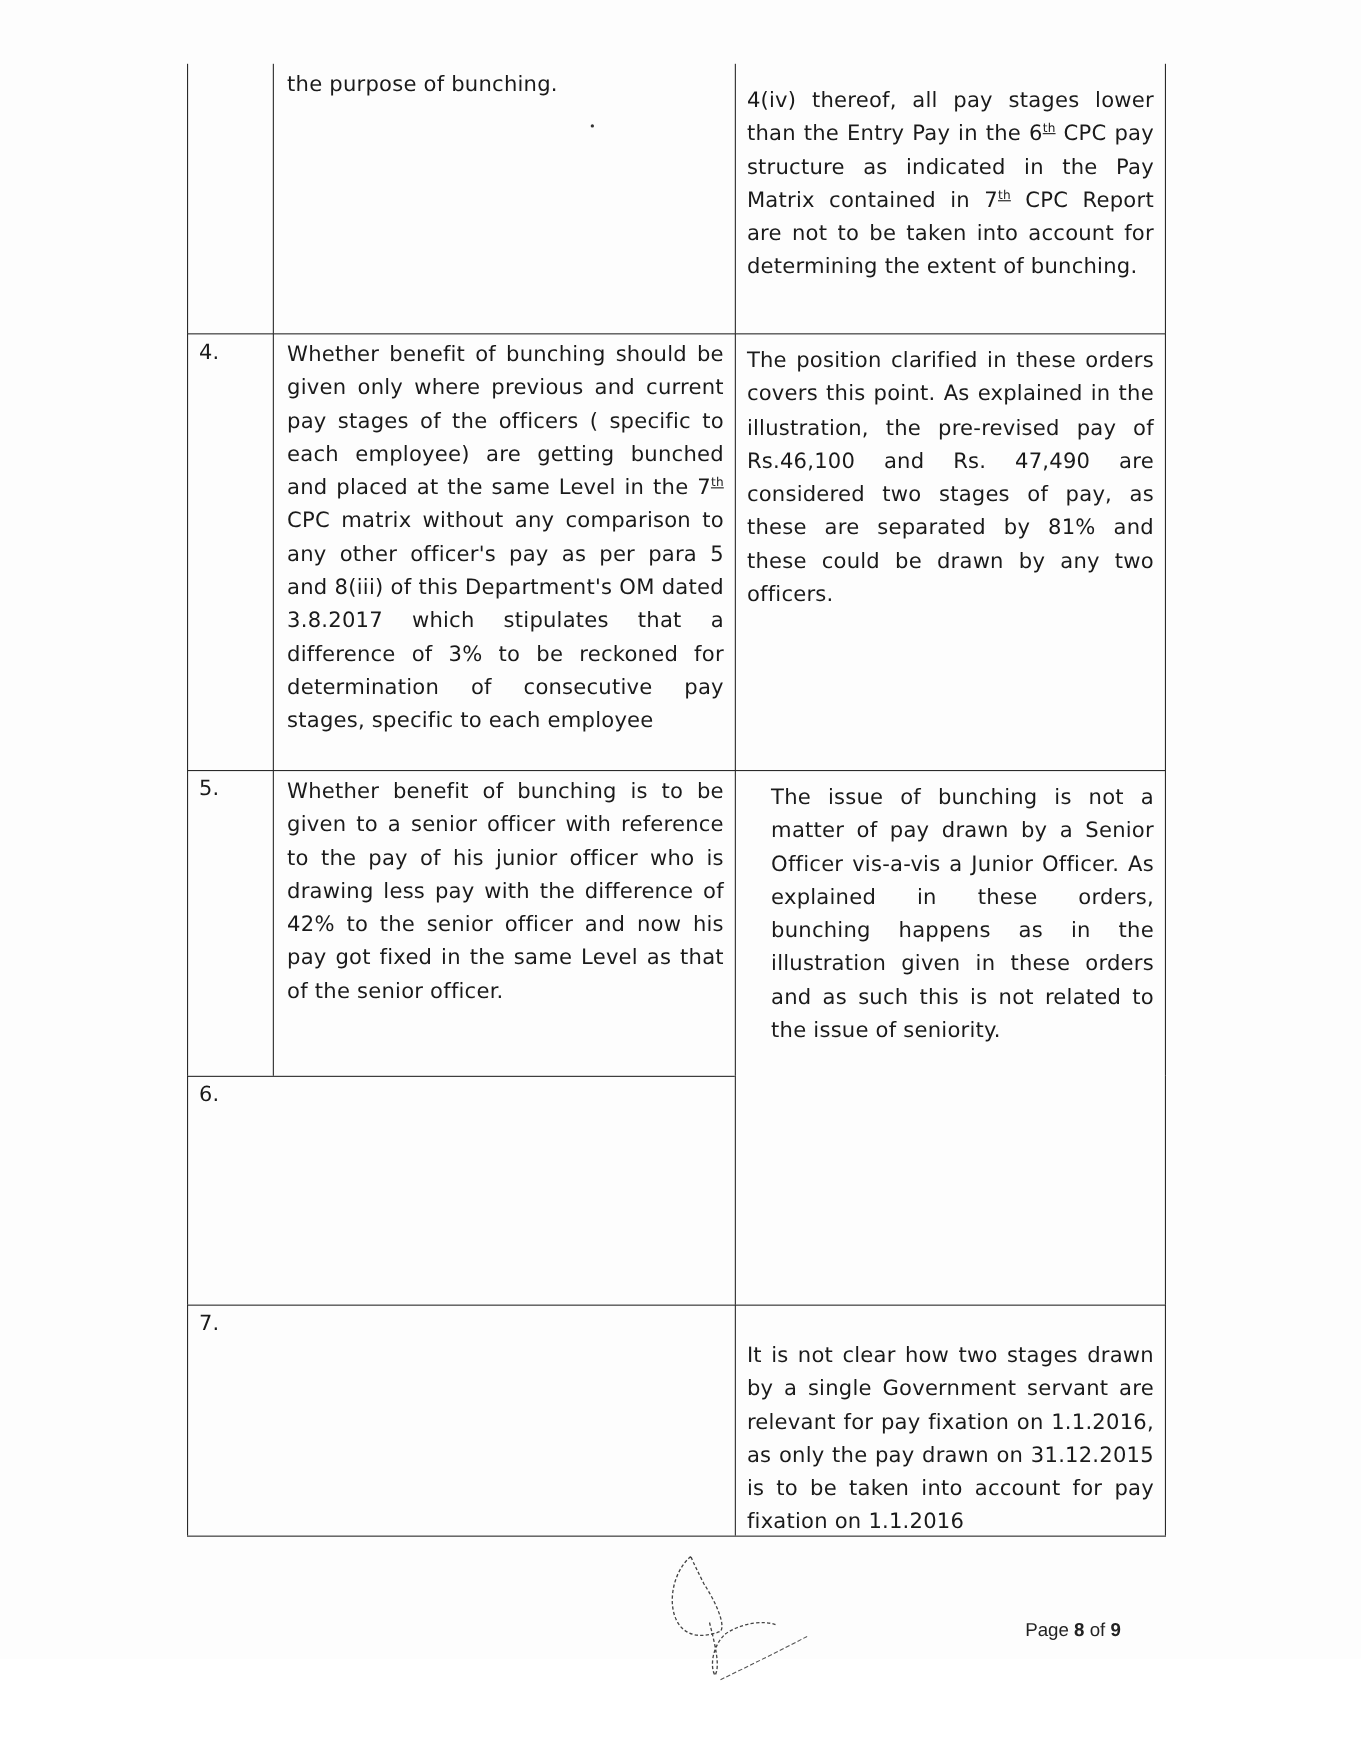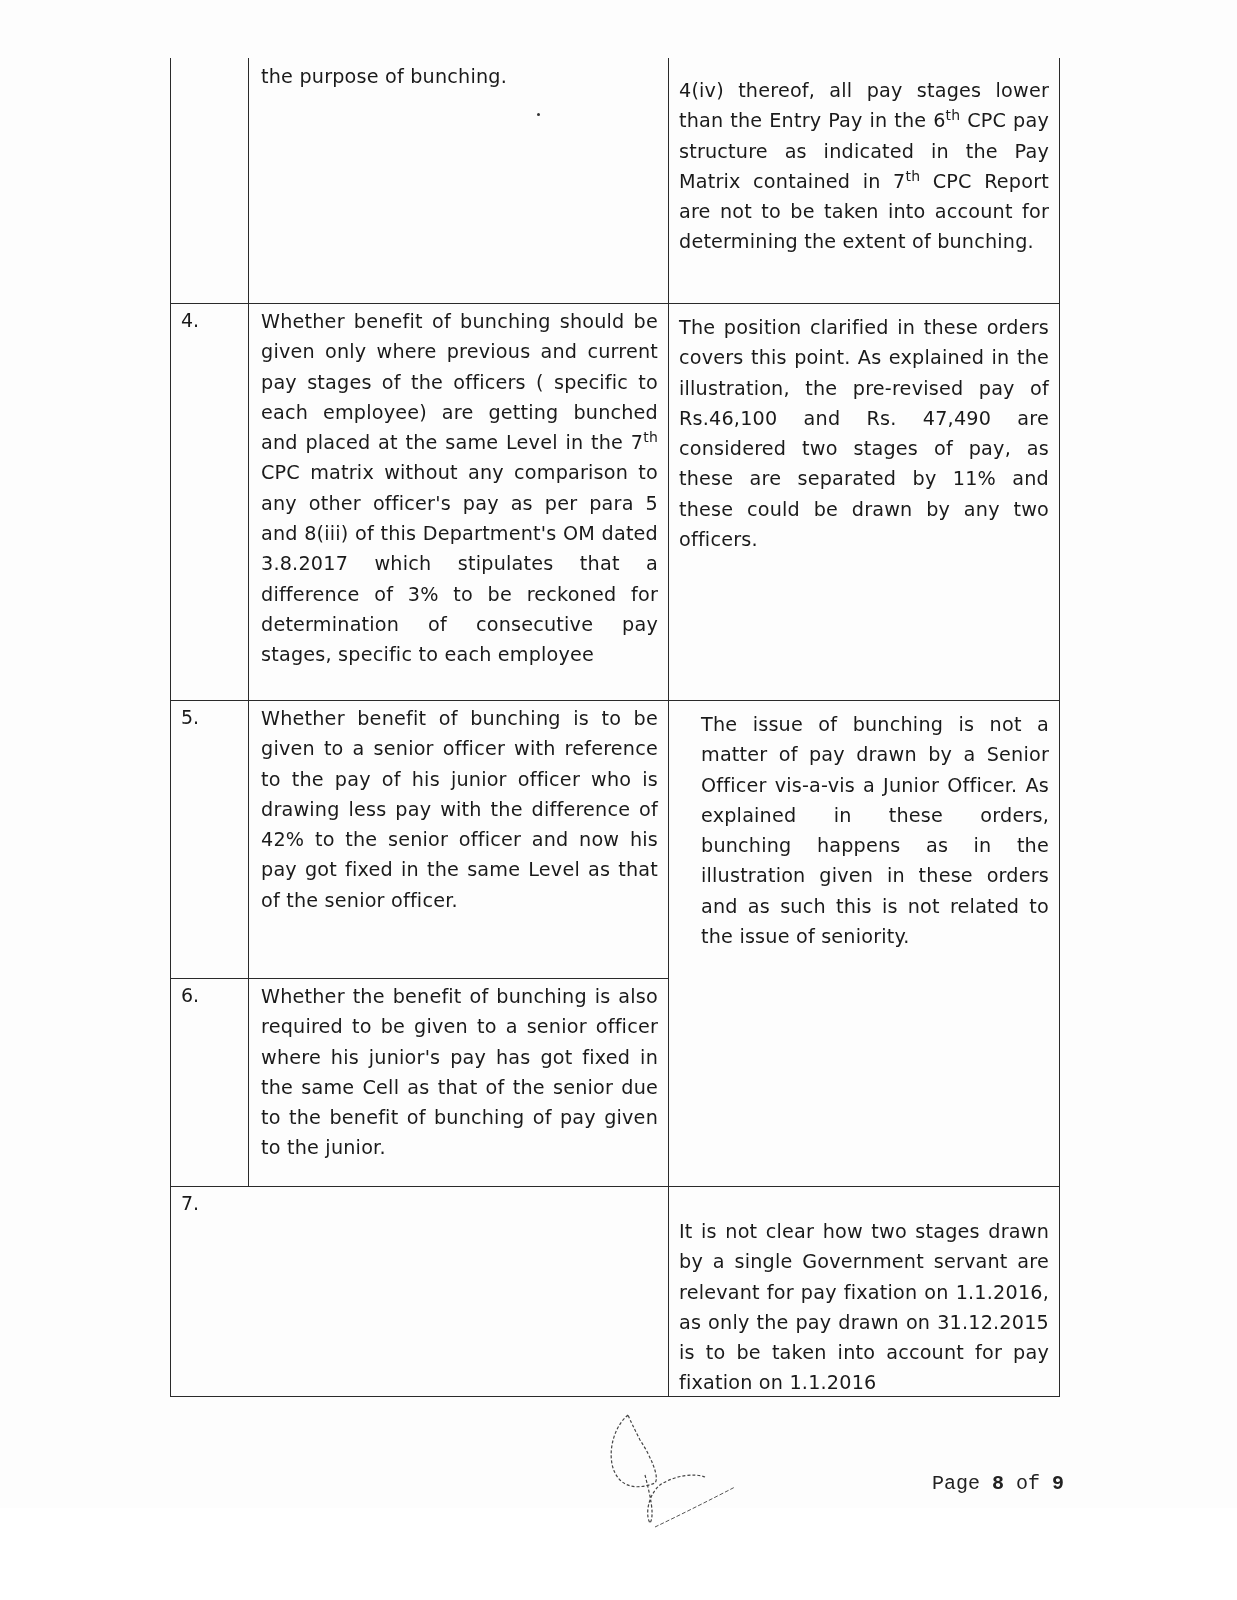--- a/index.html
+++ b/index.html
@@ -14,7 +14,7 @@
   .c-a  { left:498px; width:392px; border-left:1.5px solid #2a2a2a; border-right:1.5px solid #2a2a2a; padding:10px 10px 0 10px; }
   .txt { font-size:19.2px; line-height:30.3px; text-align:justify; letter-spacing:0.2px; }
   .hr { position:absolute; left:0; width:890px; height:0; border-top:1.5px solid #2a2a2a; }
-  sup { font-size:14px; line-height:0; }
+  sup { font-size:11px; line-height:0;text-decoration:underline; }
   .footer { position:absolute; left:932px; top:1472px; font-family:Liberation Mono, monospace; font-size:20px; color:#222; }
   .footer b { font-weight:bold; }
   .sig { position:absolute; left:600px; top:1405px; width:150px; height:130px; }

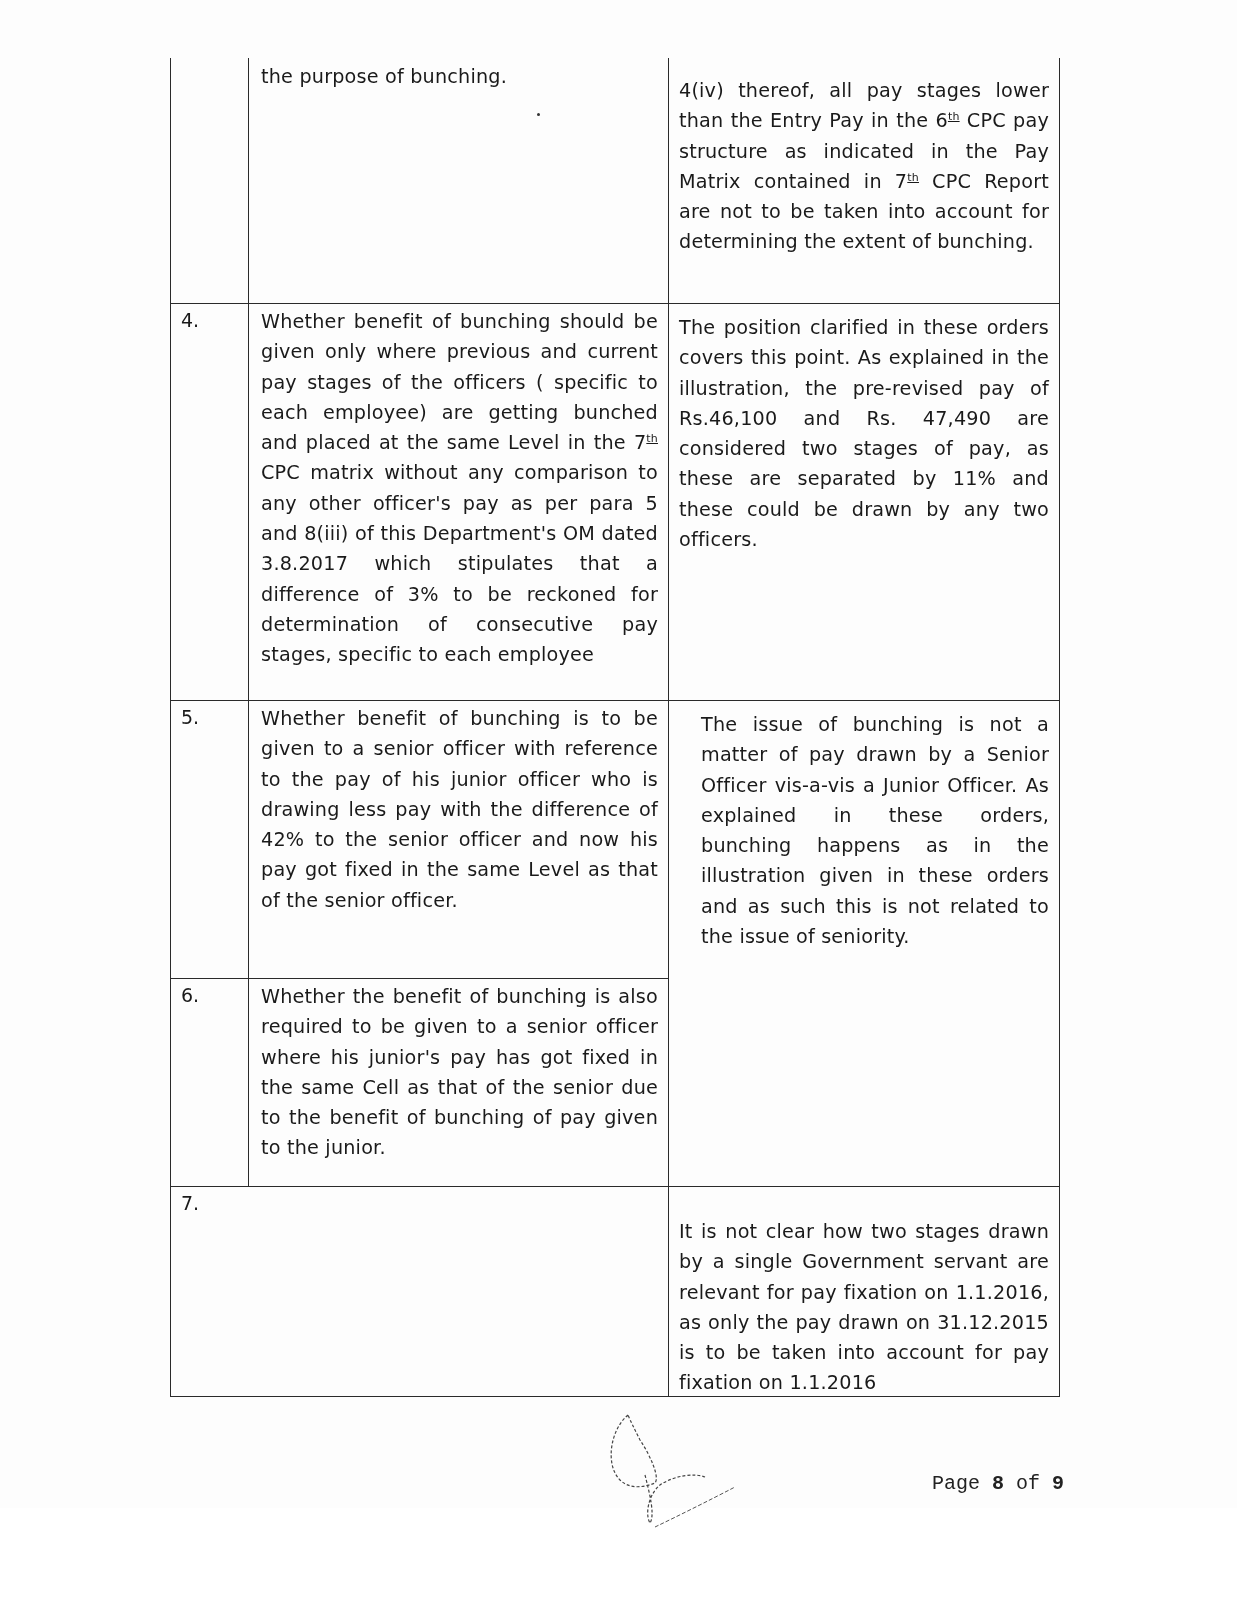--- a/index.html
+++ b/index.html
@@ -43,7 +43,7 @@
         <div class="txt"><span>Whether benefit of bunching should be given only where previous and current pay stages of the officers ( specific to each employee) are getting bunched and placed at the same Level in the 7</span><sup>th</sup><span> CPC matrix without any comparison to any other officer's pay as per para 5 and 8(iii) of this Department's OM dated 3.8.2017 which stipulates that a difference of 3% to be reckoned for determination of consecutive pay stages, specific to each employee</span></div>
       </div>
       <div class="cell c-a">
-        <div class="txt">The position clarified in these orders covers this point. As explained in the illustration, the pre-revised pay of Rs.46,100 and Rs. 47,490 are considered two stages of pay, as these are separated by 11% and these could be drawn by any two officers.</div>
+        <div class="txt">The position clarified in these orders covers this point. As explained in the illustration, the pre-revised pay of Rs.46,100 and Rs. 47,490 are considered two stages of pay, as these are separated by 81% and these could be drawn by any two officers.</div>
       </div>
     </div>
     <div class="hr" style="top:642px;"></div>

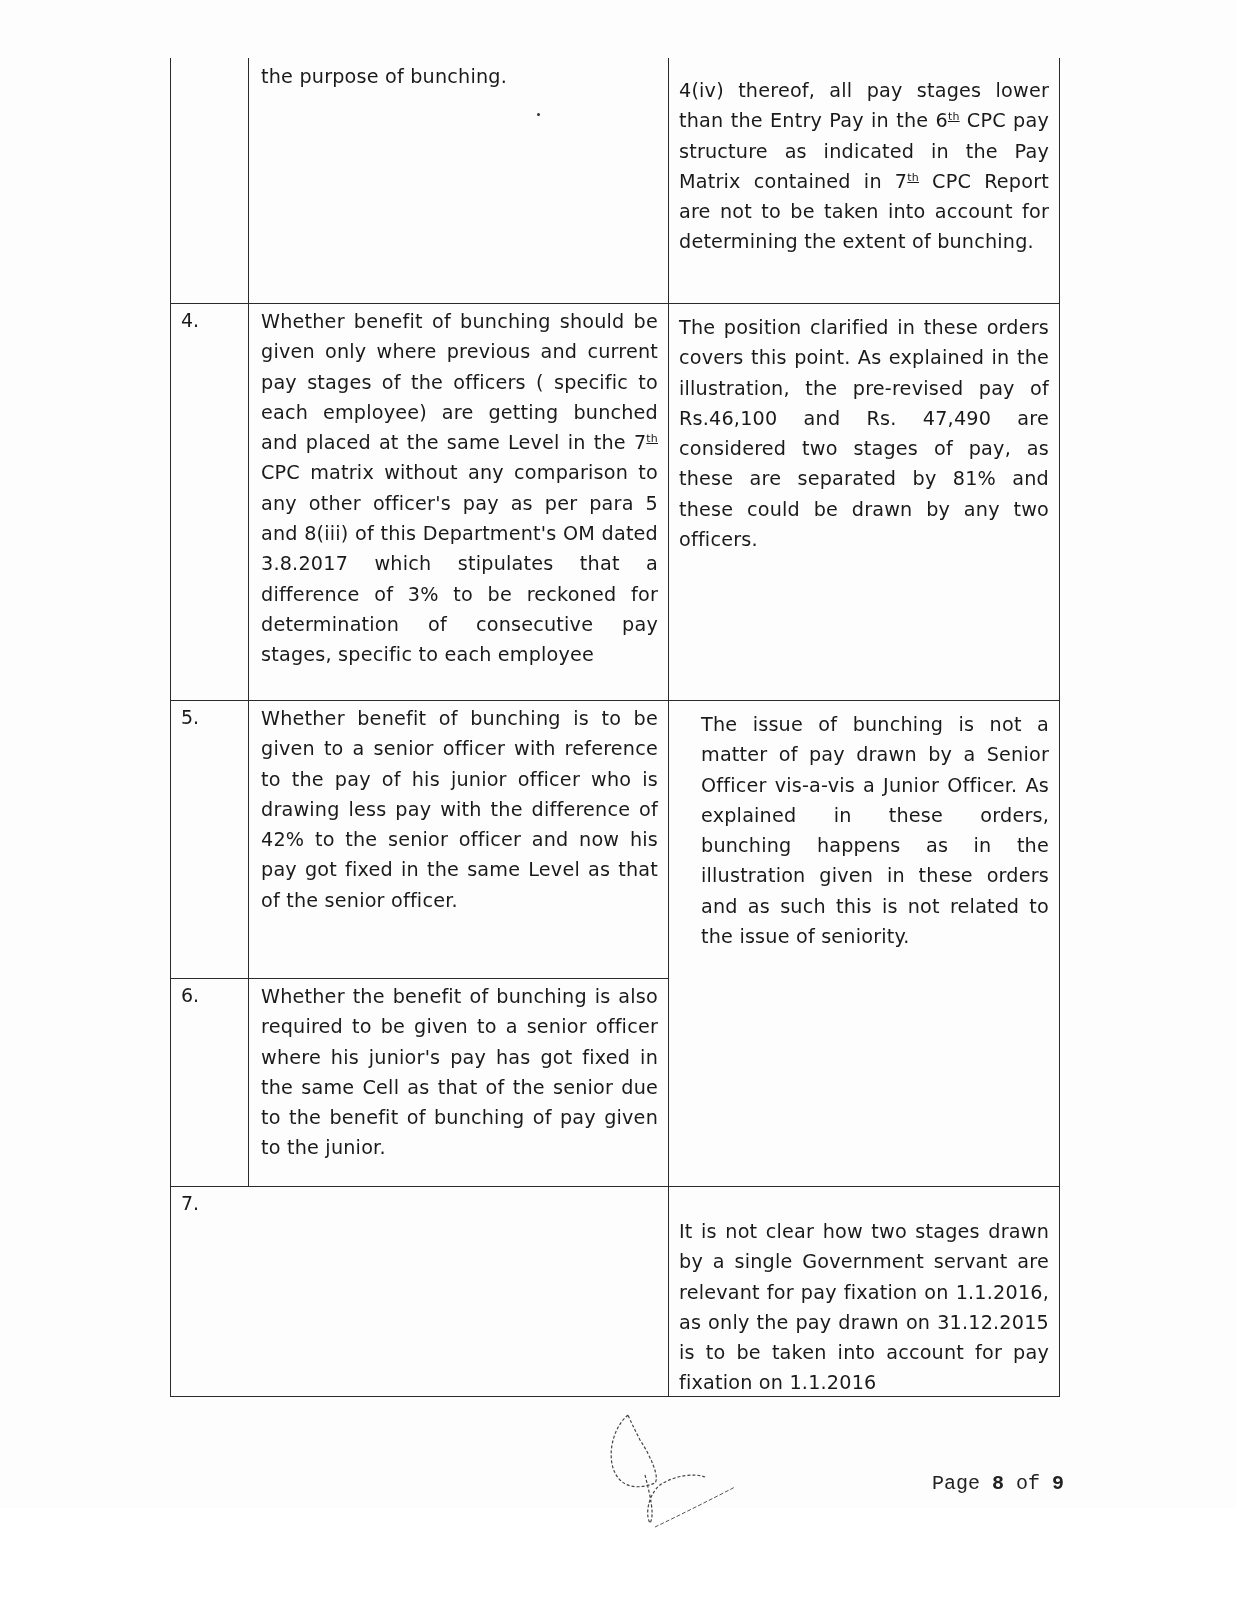--- a/index.html
+++ b/index.html
@@ -61,9 +61,6 @@
 
     <div class="row" style="top:920px; height:208px;">
       <div class="cell c-no">6.</div>
-      <div class="cell c-q">
-        <div class="txt">Whether the benefit of bunching is also required to be given to a senior officer where his junior's pay has got fixed in the same Cell as that of the senior due to the benefit of bunching of pay given to the junior.</div>
-      </div>
       <div class="cell c-a">
         <div class="txt"></div>
       </div>

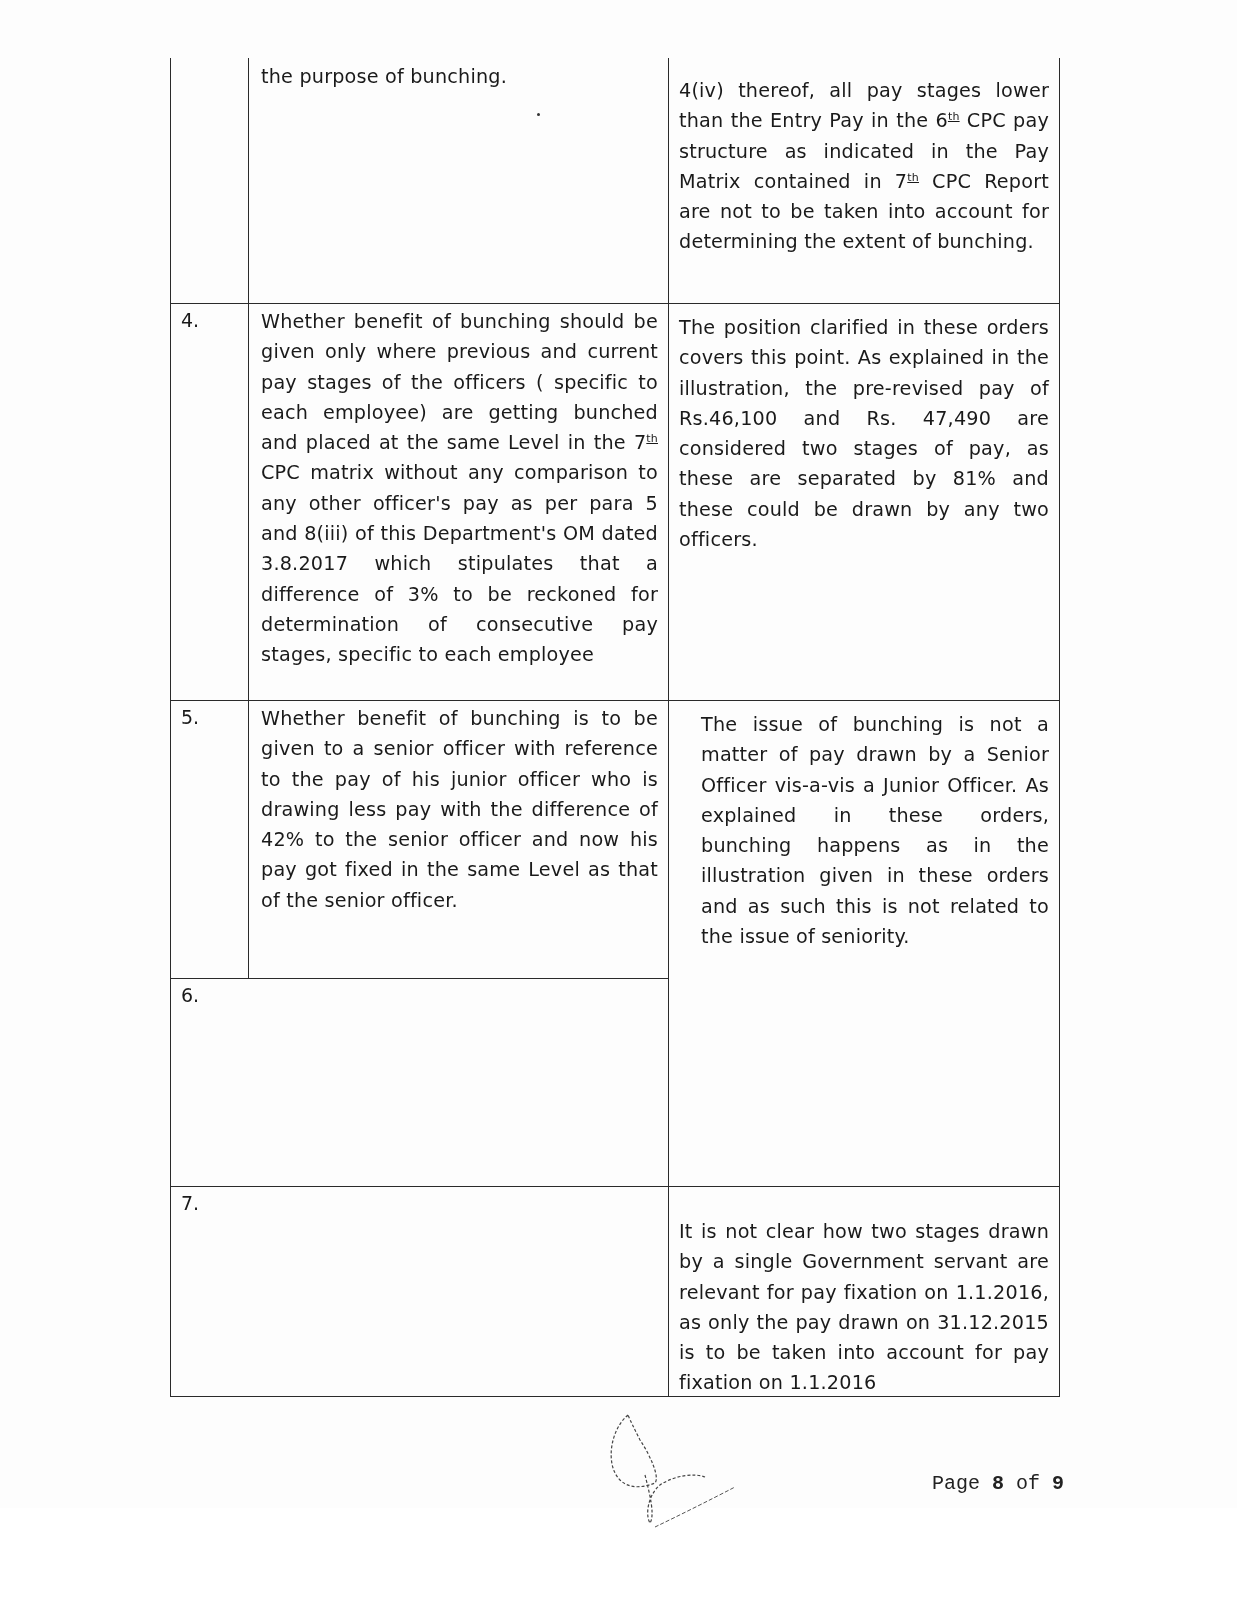--- a/index.html
+++ b/index.html
@@ -15,7 +15,7 @@
   .txt { font-size:19.2px; line-height:30.3px; text-align:justify; letter-spacing:0.2px; }
   .hr { position:absolute; left:0; width:890px; height:0; border-top:1.5px solid #2a2a2a; }
   sup { font-size:11px; line-height:0;text-decoration:underline; }
-  .footer { position:absolute; left:932px; top:1472px; font-family:Liberation Mono, monospace; font-size:20px; color:#222; }
+  .footer { position:absolute; left:932px; top:1472px; font-family:Liberation Sans, sans-serif; font-size:17px; color:#222; }
   .footer b { font-weight:bold; }
   .sig { position:absolute; left:600px; top:1405px; width:150px; height:130px; }
   .dot { position:absolute; width:3px; height:3px; background:#333; border-radius:50%; }

